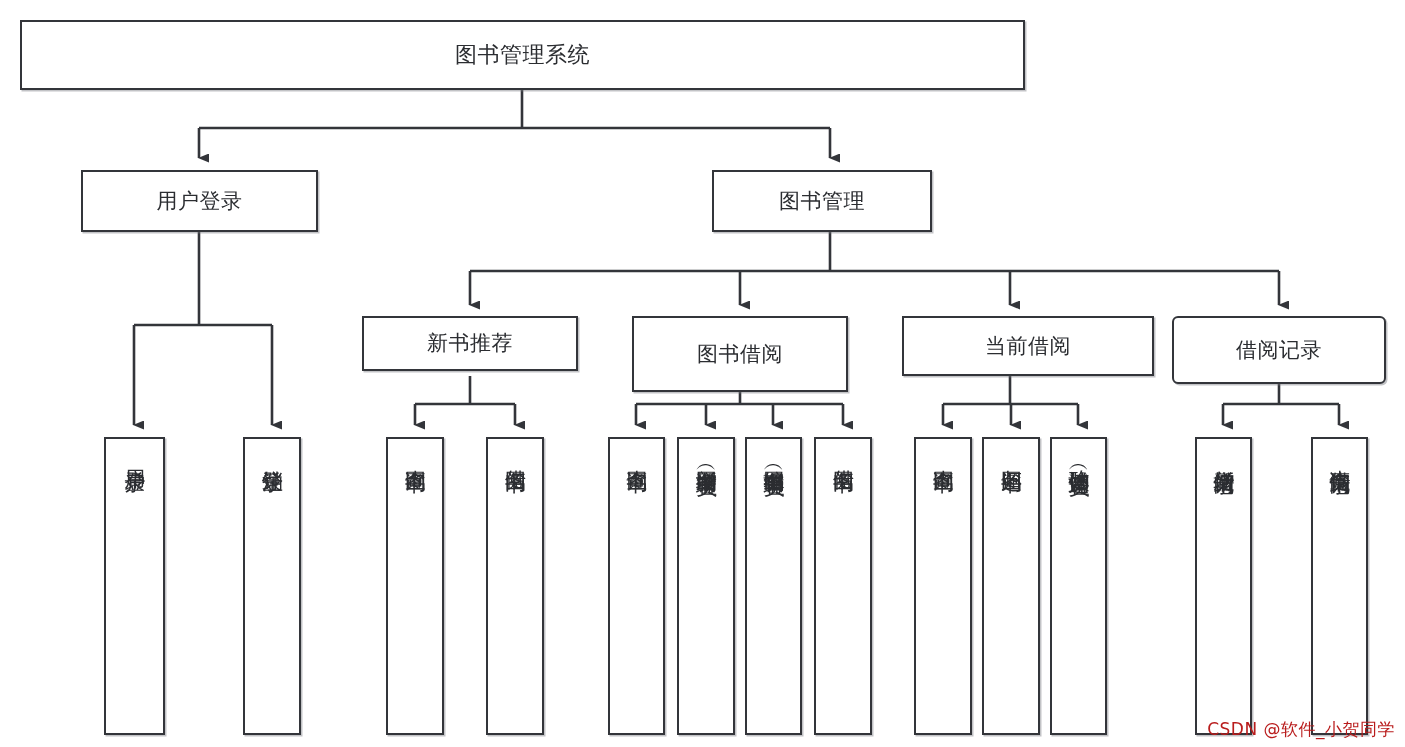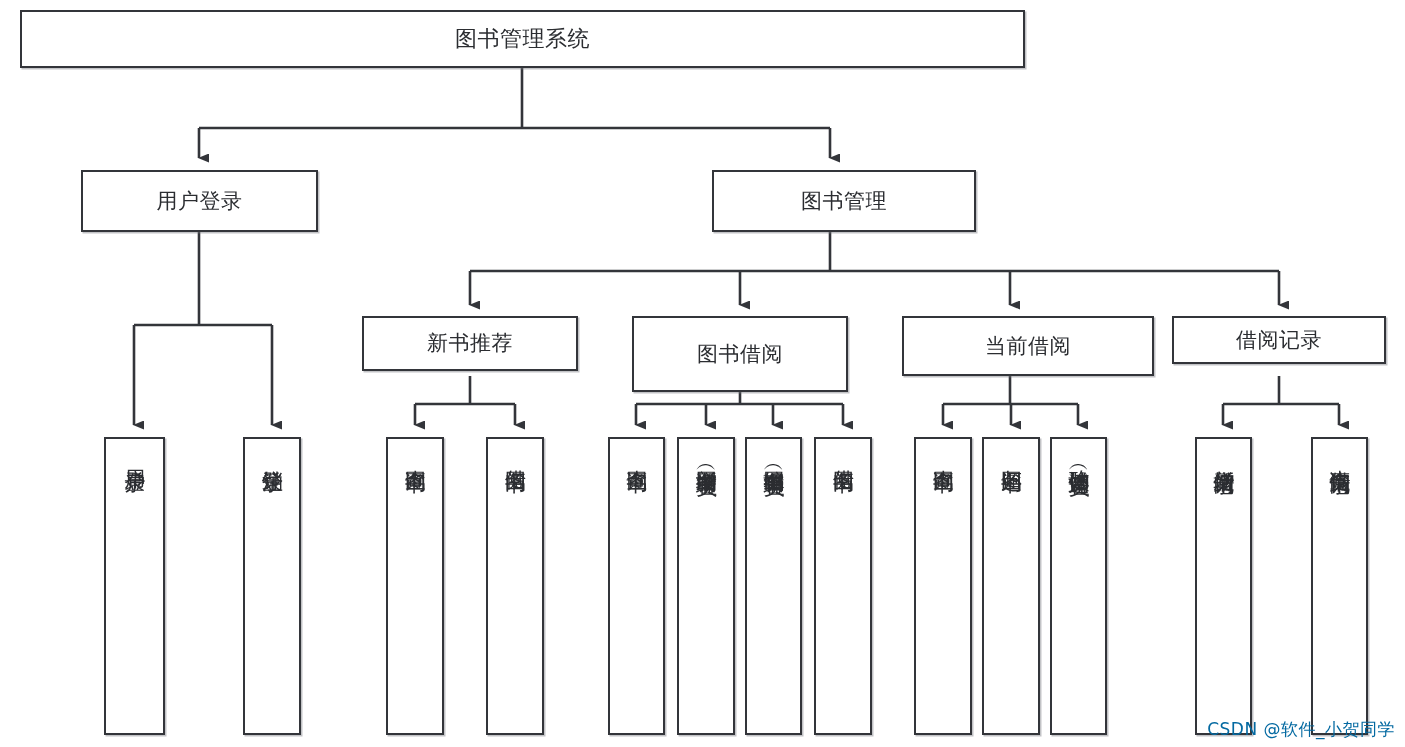--- a/index.html
+++ b/index.html
@@ -124,7 +124,7 @@
     </g>
   </svg>
 
-  <div class="node root" style="left:20px; top:10px; width:1005px; height:58px;">
+  <div class="node root" style="left:20px; top:20px; width:1005px; height:70px;">
     <span class="label">图书管理系统</span>
   </div>
 

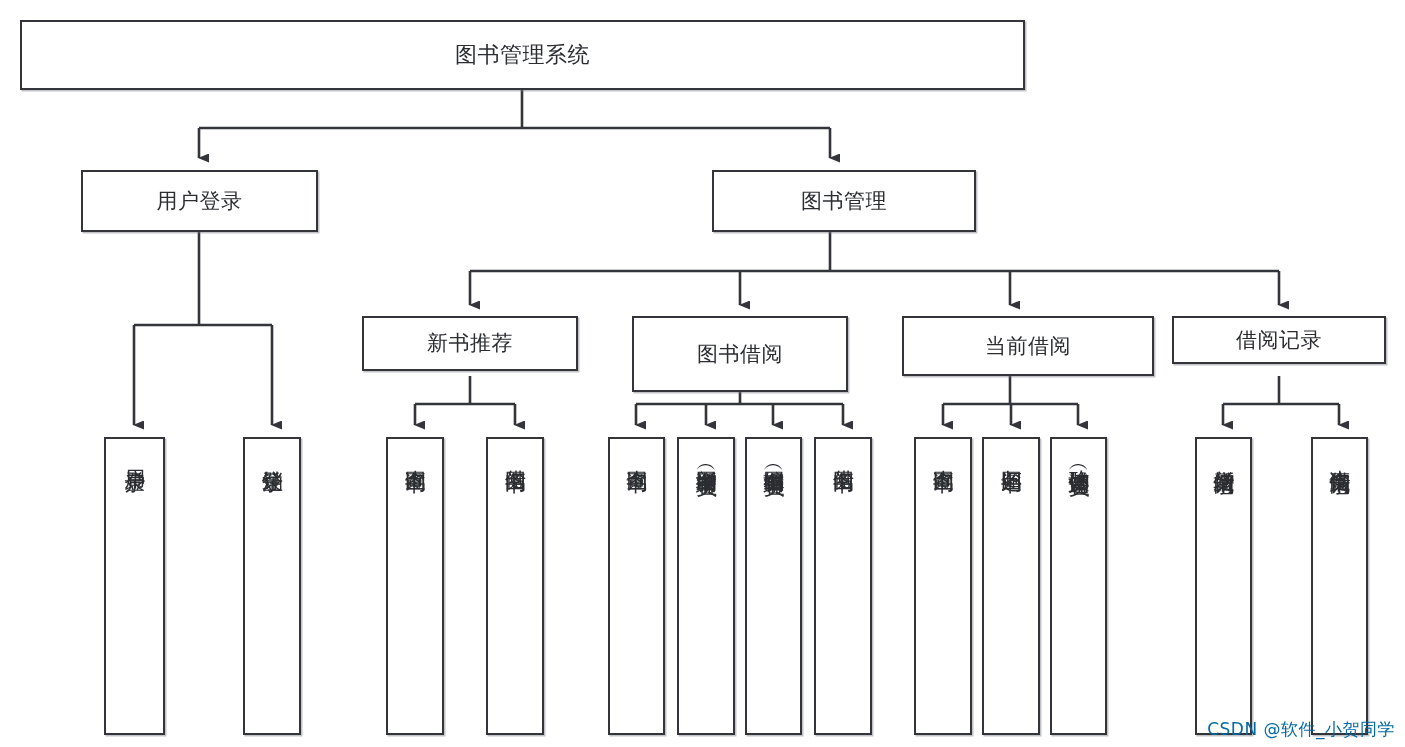--- a/index.html
+++ b/index.html
@@ -131,7 +131,7 @@
   <div class="node" style="left:81px; top:170px; width:237px; height:62px;">
     <span class="label">用户登录</span>
   </div>
-  <div class="node" style="left:712px; top:170px; width:264px; height:62px;">
+  <div class="node" style="left:712px; top:170px; width:220px; height:62px;">
     <span class="label">图书管理</span>
   </div>
 

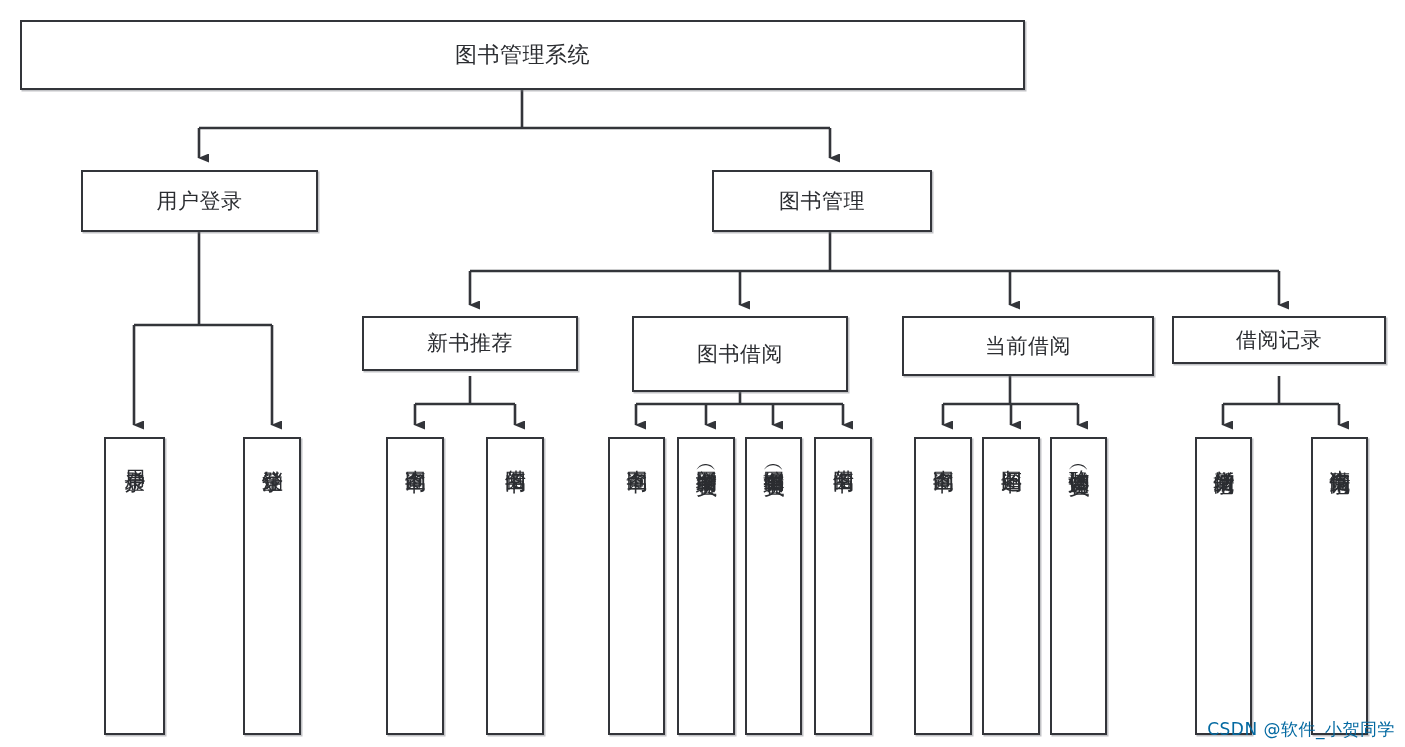--- a/index.html
+++ b/index.html
@@ -144,7 +144,7 @@
   <div class="node" style="left:902px; top:316px; width:252px; height:60px;">
     <span class="label">当前借阅</span>
   </div>
-  <div class="node" style="left:1172px; top:316px; width:214px; height:48px;">
+  <div class="node" style="left:1172px; top:316px; width:214px; height:68px;border-radius:6px;">
     <span class="label">借阅记录</span>
   </div>
 

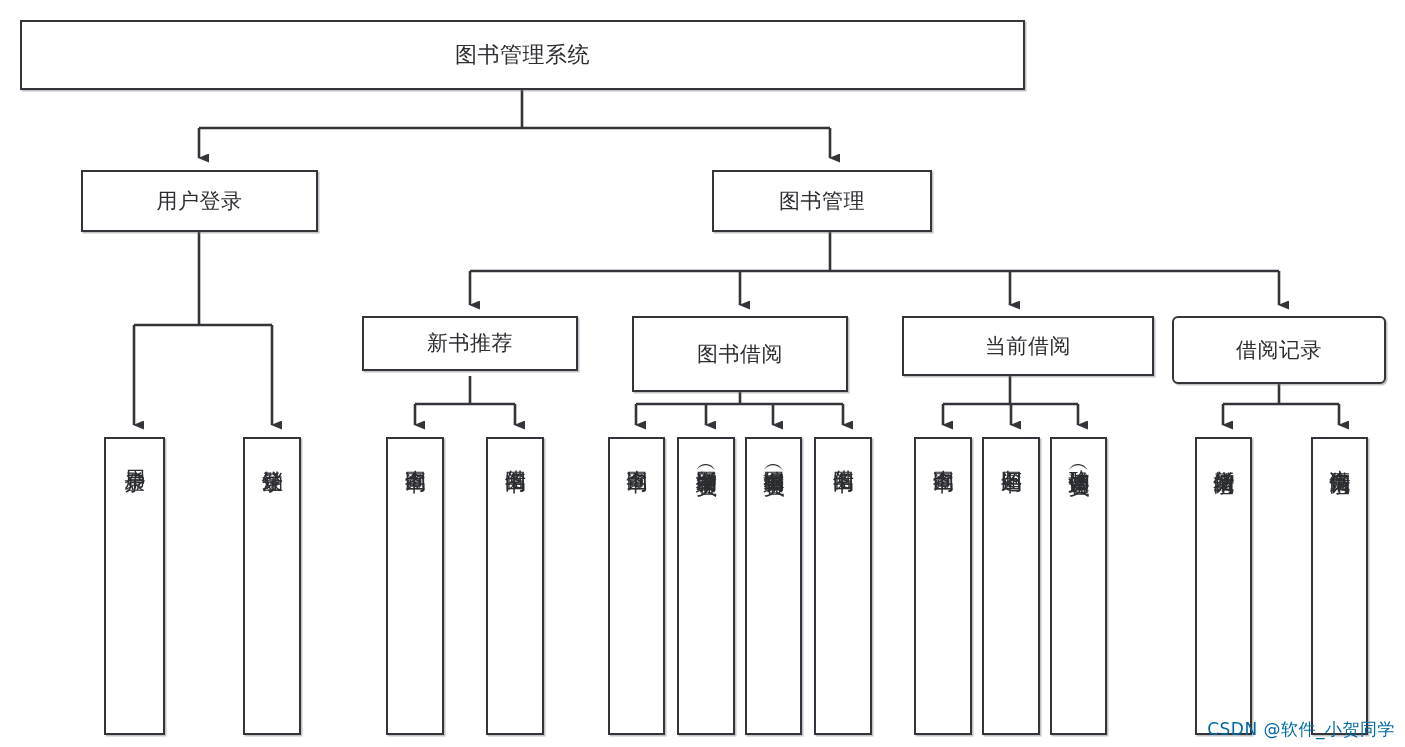--- a/index.html
+++ b/index.html
@@ -63,7 +63,7 @@
     right: 10px;
     bottom: 6px;
     font-size: 17px;
-    color: #0369a1;
+    color: #b91c1c;
     letter-spacing: 0.5px;
     white-space: nowrap;
     user-select: none;

